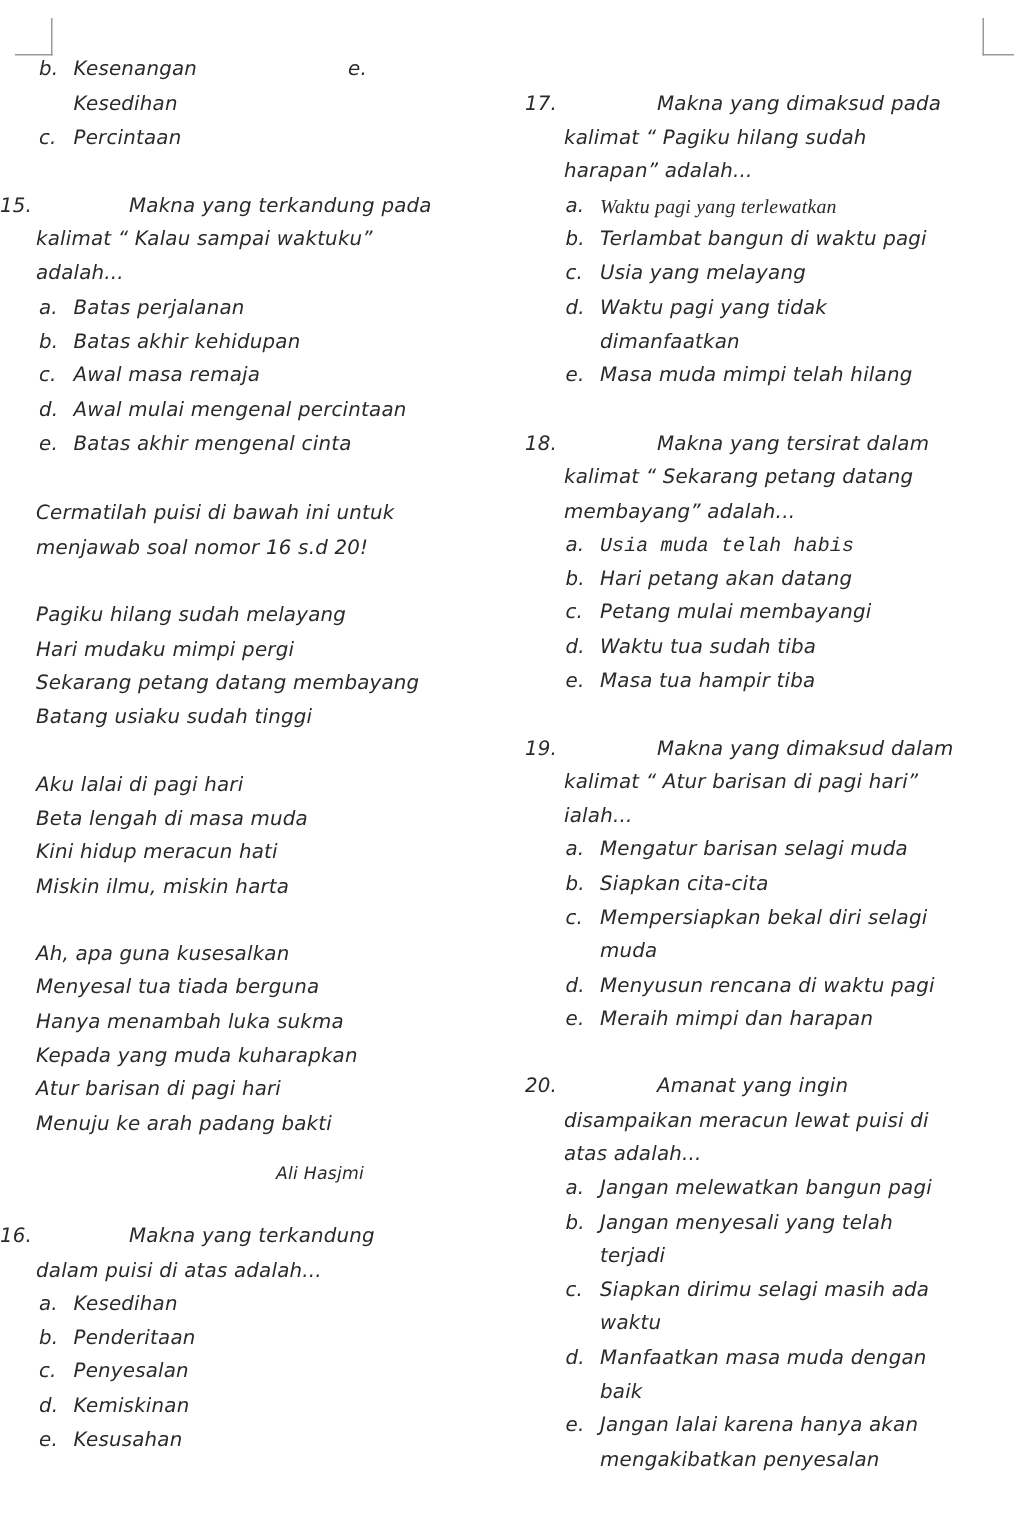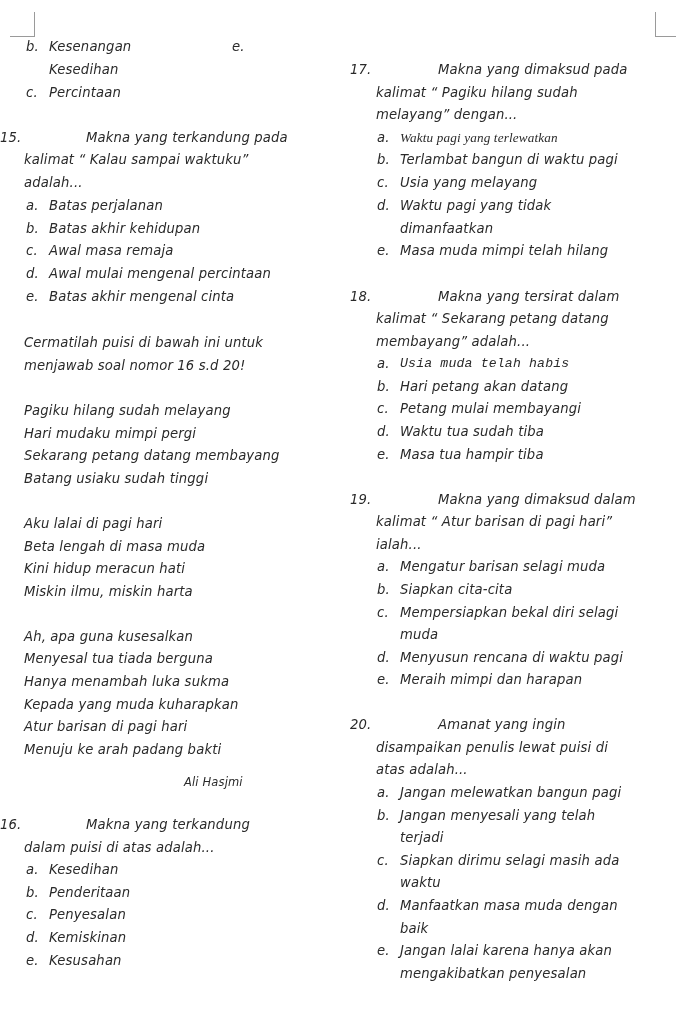--- a/index.html
+++ b/index.html
@@ -98,7 +98,7 @@
     <span class="line" style="left:350px; top:59px;">17.</span>
     <span class="line" style="left:438px; top:59px;">Makna yang dimaksud pada</span>
     <span class="line" style="left:376px; top:82px;">kalimat “  Pagiku hilang sudah</span>
-    <span class="line" style="left:376px; top:104px;">melayang”  dengan...</span>
+    <span class="line" style="left:376px; top:104px;">harapan”  adalah...</span>
 
     <span class="line" style="left:377px; top:127px;">a.</span>
     <span class="line" style="left:400px; top:127px;font-family:Liberation Serif, serif;">Waktu pagi yang terlewatkan</span>

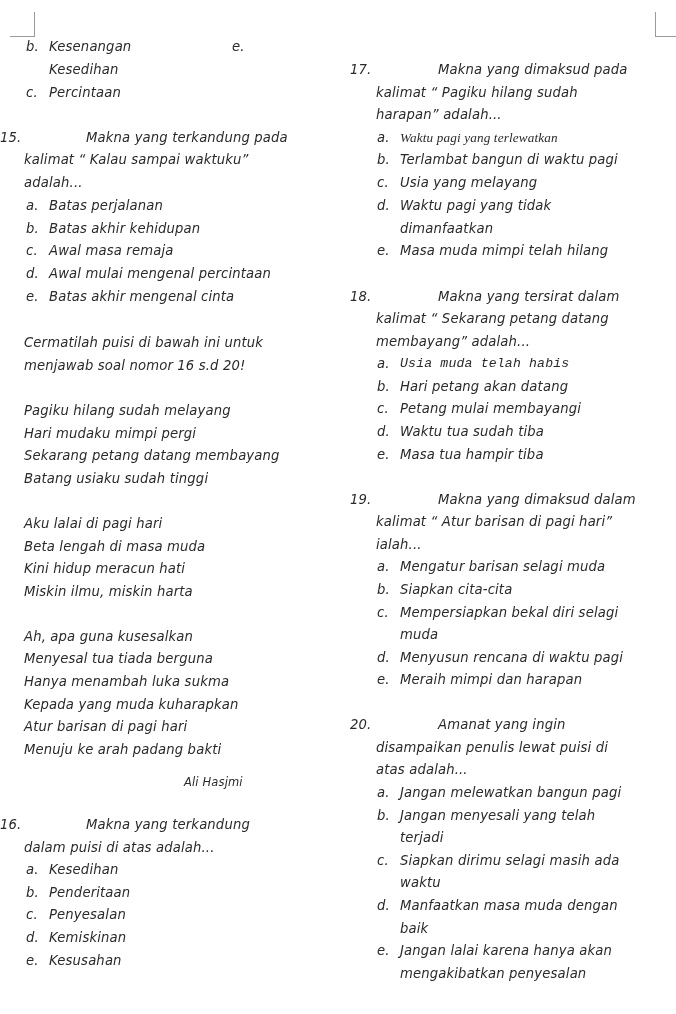--- a/index.html
+++ b/index.html
@@ -153,7 +153,7 @@
   <div>
     <span class="line" style="left:350px; top:714px;">20.</span>
     <span class="line" style="left:438px; top:714px;">Amanat yang ingin</span>
-    <span class="line" style="left:376px; top:737px;">disampaikan penulis lewat puisi di</span>
+    <span class="line" style="left:376px; top:737px;">disampaikan meracun lewat puisi di</span>
     <span class="line" style="left:376px; top:759px;">atas adalah...</span>
 
     <span class="line" style="left:377px; top:782px;">a.</span>

